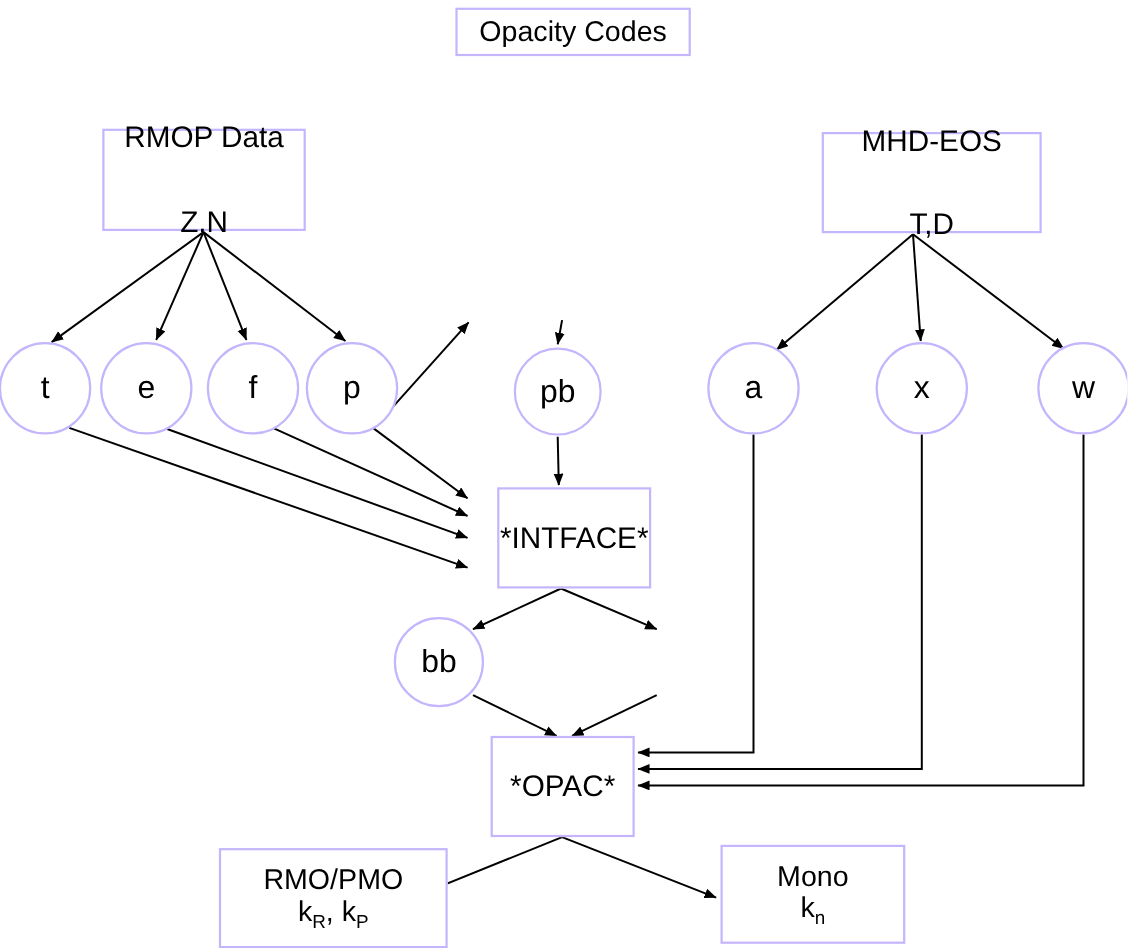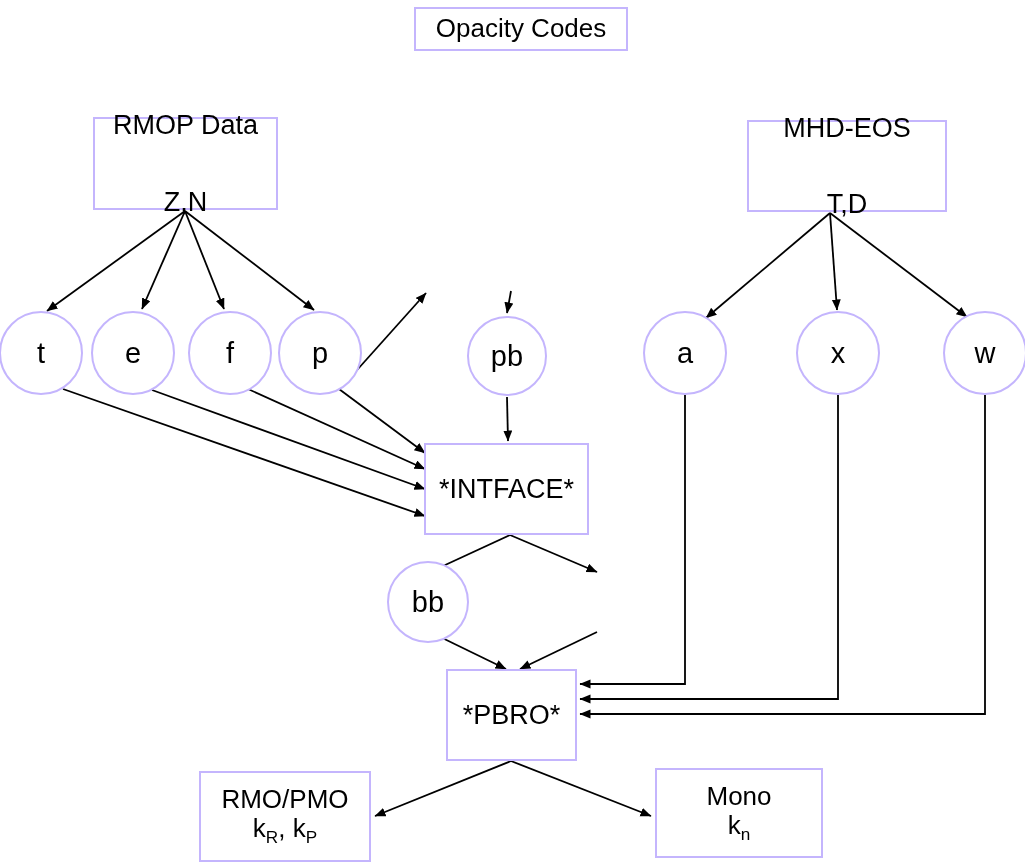--- a/index.html
+++ b/index.html
@@ -133,7 +133,7 @@
   </div>
 
 
-  <div class="node rect proc-box" style="left:424px; top:443px; width:165px; height:92px;align-items:center;">
+  <div class="node rect proc-box" style="left:452px; top:443px; width:140px; height:92px;align-items:center;">
     <span class="line1">*INTFACE*</span>
   </div>
 

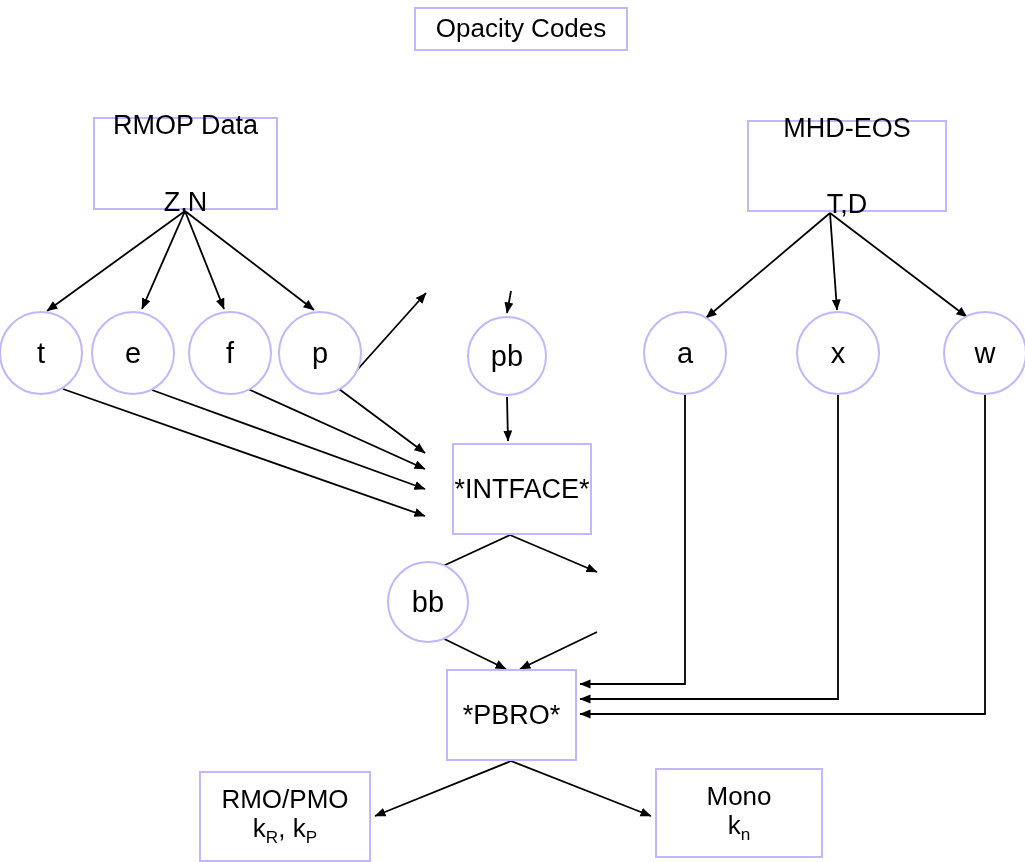--- a/index.html
+++ b/index.html
@@ -178,7 +178,7 @@
     <span class="line1">w</span>
   </div>
 
-  <div class="node circle circ-lbl" style="left:387px; top:561px; width:82px; height:82px;">
+  <div class="node circle circ-lbl" style="left:358px; top:561px; width:82px; height:82px;">
     <span class="line1">bb</span>
   </div>
 

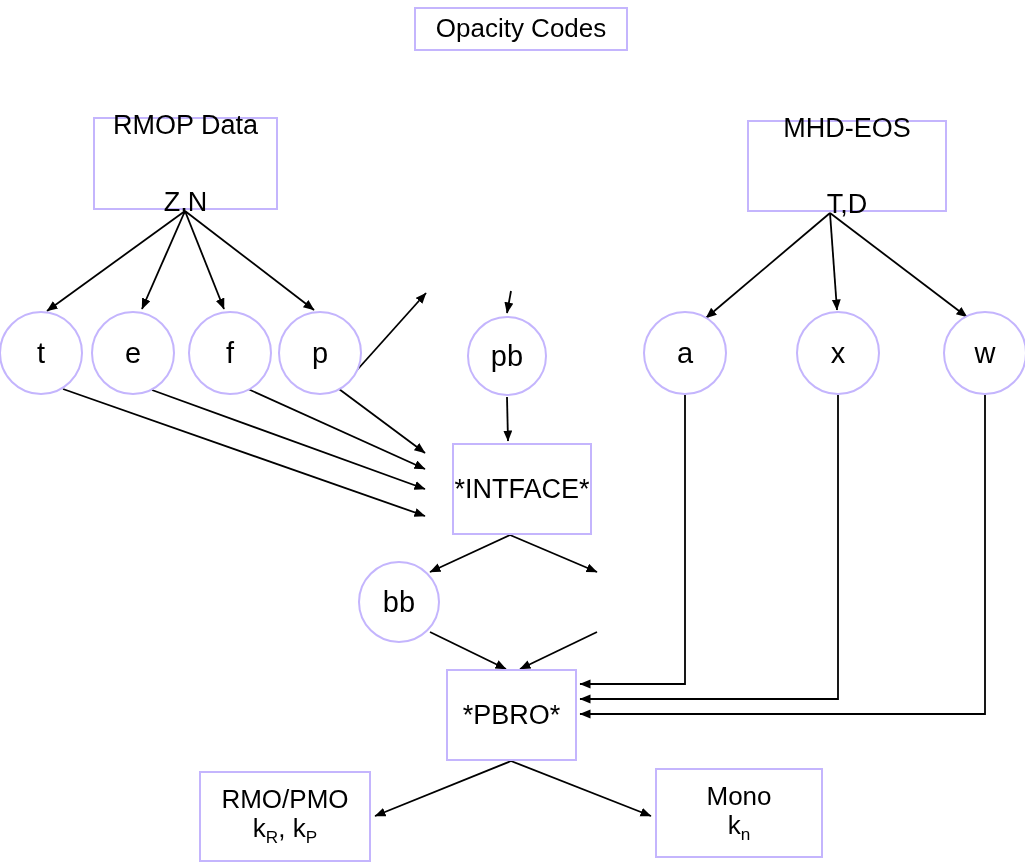--- a/index.html
+++ b/index.html
@@ -138,7 +138,7 @@
   </div>
 
   <div class="node rect proc-box" style="left:446px; top:669px; width:131px; height:92px;">
-    <span class="line1">*PBRO*</span>
+    <span class="line1">*OPAC*</span>
   </div>
 
   <div class="node rect out-box" style="left:199px; top:771px; width:172px; height:91px;">

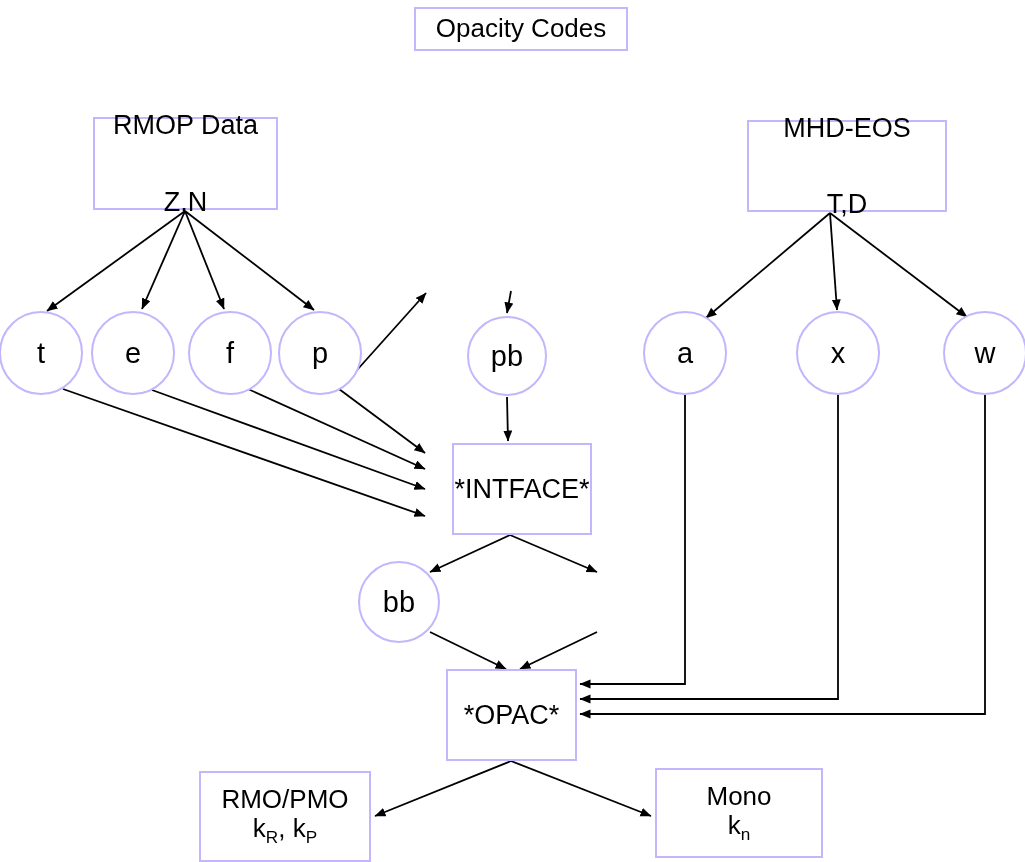--- a/index.html
+++ b/index.html
@@ -141,7 +141,7 @@
     <span class="line1">*OPAC*</span>
   </div>
 
-  <div class="node rect out-box" style="left:199px; top:771px; width:172px; height:91px;">
+  <div class="node rect out-box" style="left:199px; top:771px; width:208px; height:91px;">
     <span class="line1">RMO/PMO</span>
     <span class="line2"><span>k</span><span class="sub">R</span><span>, </span><span>k</span><span class="sub">P</span></span>
   </div>

